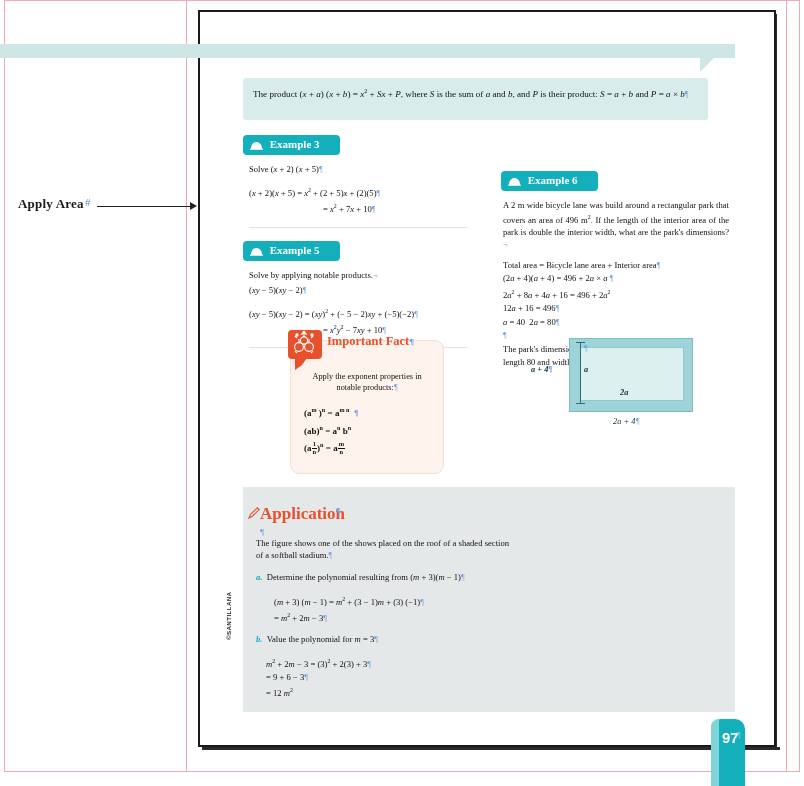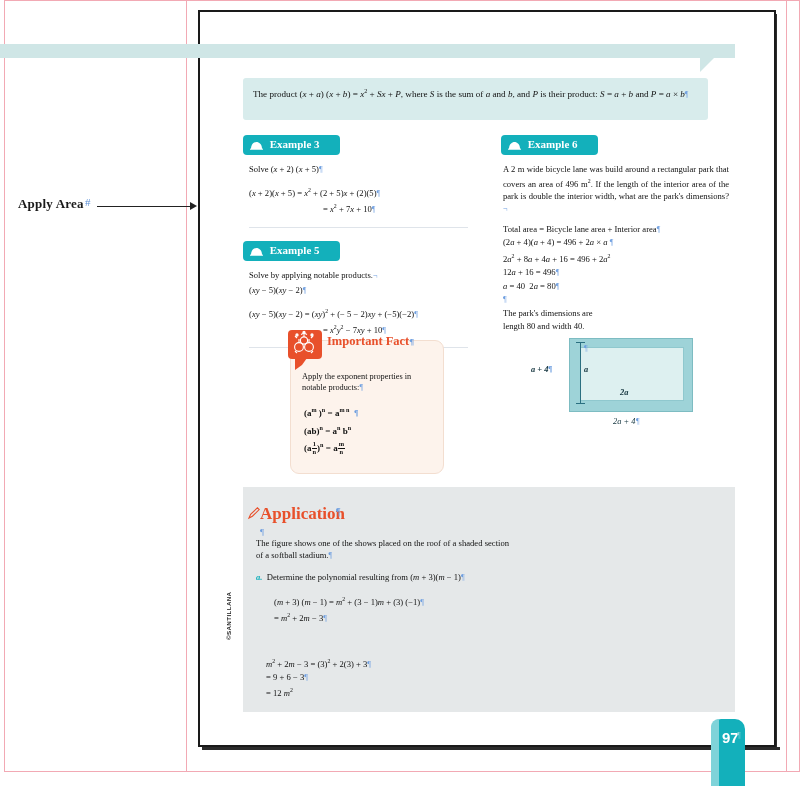--- a/index.html
+++ b/index.html
@@ -46,7 +46,7 @@
   
   .col{position:absolute;top:56px;}
   #col-left{left:0px;width:240px;}
-  #col-right{left:258px;width:234px;}
+  #col-right{left:258px;width:234px;margin-top:36px;}
 
   
   .ex-badge{display:inline-block;background:#13b0bb;color:#fff;border-radius:4px;

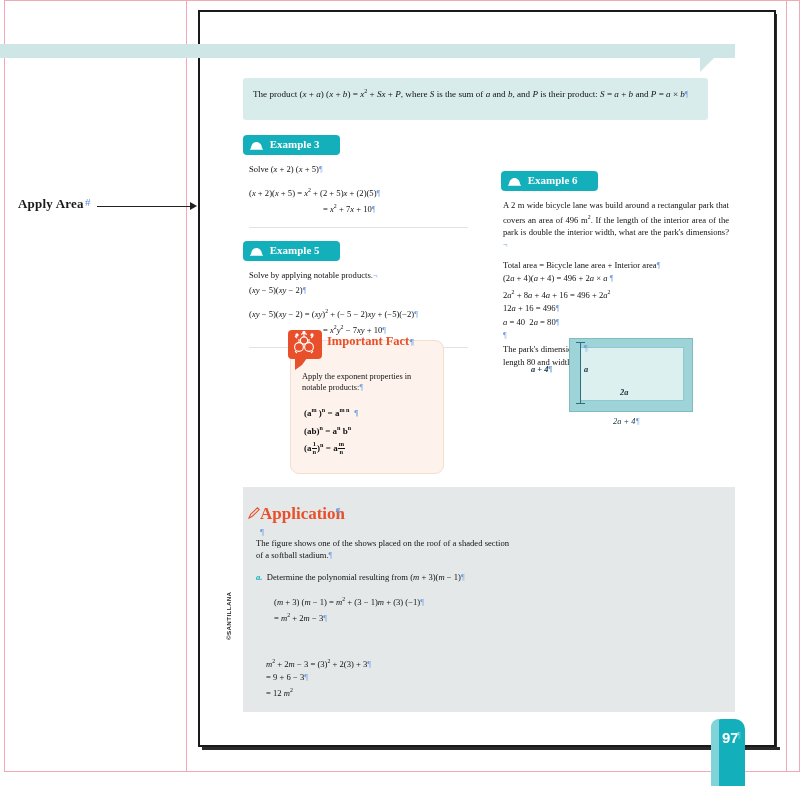--- a/index.html
+++ b/index.html
@@ -73,7 +73,7 @@
      border-bottom:5px solid transparent;}
   #ifact-title{position:absolute;left:39px;top:4px;font-size:12.5px;font-weight:bold;color:#e8502b;
                font-family:"Liberation Serif",serif;}
-  #ifact-body{position:absolute;left:11px;top:30px;width:130px;font-size:8.3px;line-height:11px;}
+  #ifact-body{position:absolute;left:11px;top:30px;width:130px;font-size:8.3px;line-height:11px;text-align:center;}
   #ifact-eqs{position:absolute;left:13px;top:62px;font-size:9px;line-height:14px;font-weight:bold;}
   .frac{display:inline-block;vertical-align:-.45em;text-align:center;font-size:.72em;line-height:1em;}
   .frac .num{display:block;border-bottom:1px solid #111;padding:0 1px;}

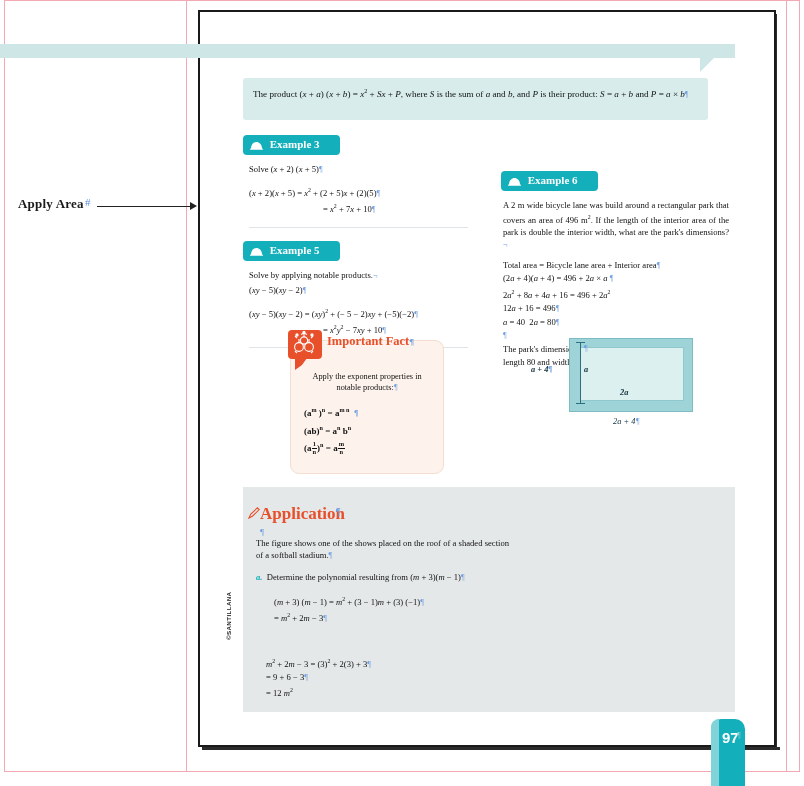--- a/index.html
+++ b/index.html
@@ -290,6 +290,10 @@
       <div><span class="ind2"></span>= <i class="m">m</i><sup>2</sup> + 2<i class="m">m</i> − 3<span class="pil">¶</span></div>
     </div>
 
+    <div class="app-item" style="left:13px;top:146px;width:260px;">
+      <span class="app-let">b.</span>
+      &nbsp;Value the polynomial for <i class="m">m</i> = 3<span class="pil">¶</span>
+    </div>
     <div class="app-item" style="left:23px;top:168px;">
       <div><i class="m">m</i><sup>2</sup> + 2<i class="m">m</i> − 3 = (3)<sup>2</sup> + 2(3) + 3<span class="pil">¶</span></div>
       <div><span class="ind2"></span>= 9 + 6 − 3<span class="pil">¶</span></div>

